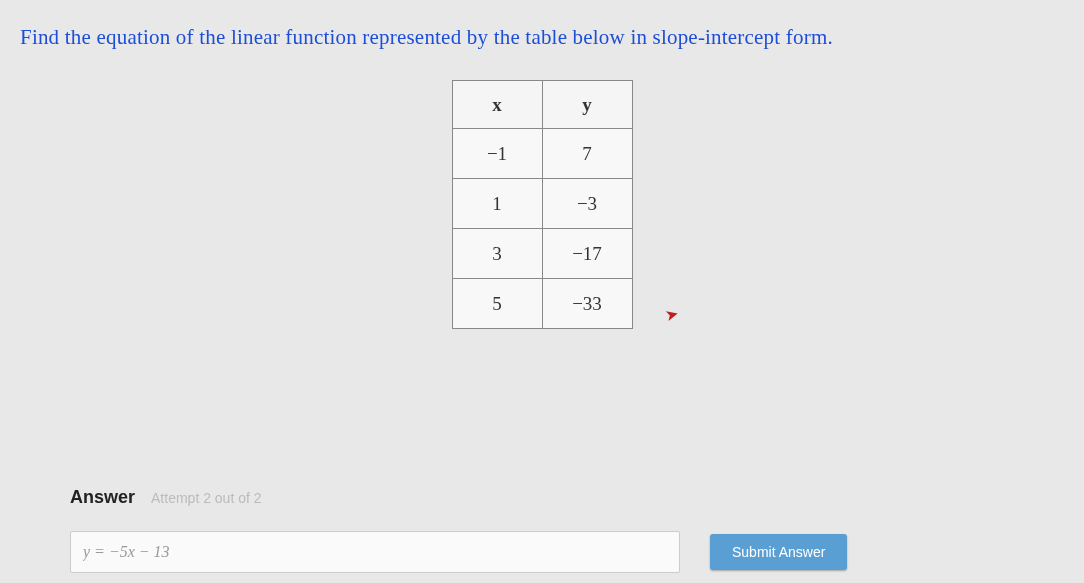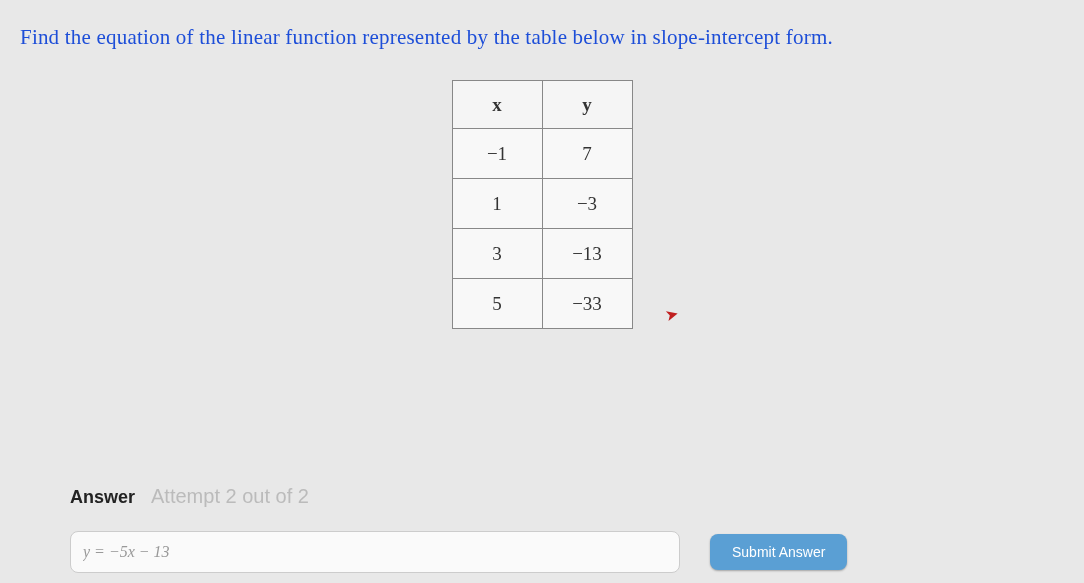--- a/index.html
+++ b/index.html
@@ -136,7 +136,7 @@
       </tr>
       <tr>
         <td>3</td>
-        <td>−13</td>
+        <td>−17</td>
       </tr>
       <tr>
         <td>5</td>

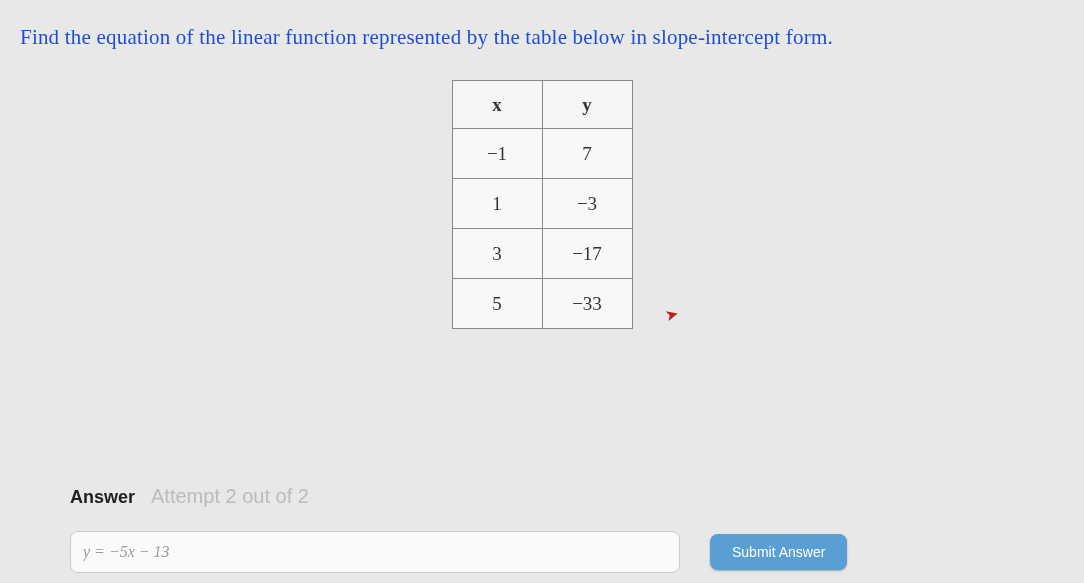--- a/index.html
+++ b/index.html
@@ -73,7 +73,7 @@
       font-family: Arial, sans-serif;
     }
     .attempt-text {
-      font-size: 20px;
+      font-size: 14px;
       color: #bbb;
       margin-left: 12px;
       font-family: Arial, sans-serif;

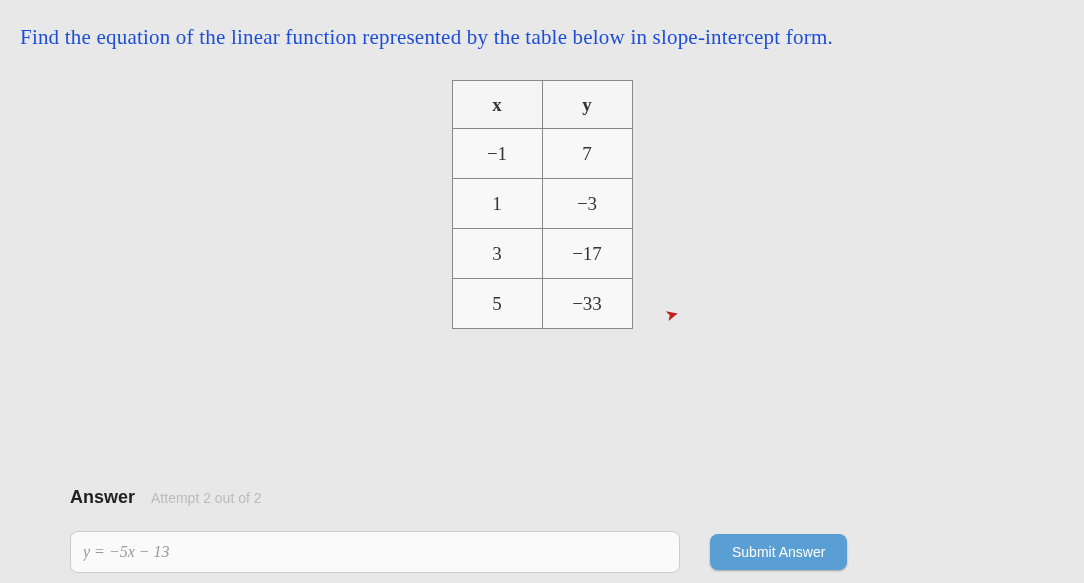--- a/index.html
+++ b/index.html
@@ -97,7 +97,7 @@
       font-family: Georgia, serif;
       font-size: 16px;
       color: #999;
-      border-radius: 8px;
+      border-radius: 2px;
       font-style: italic;
     }
     .submit-btn {

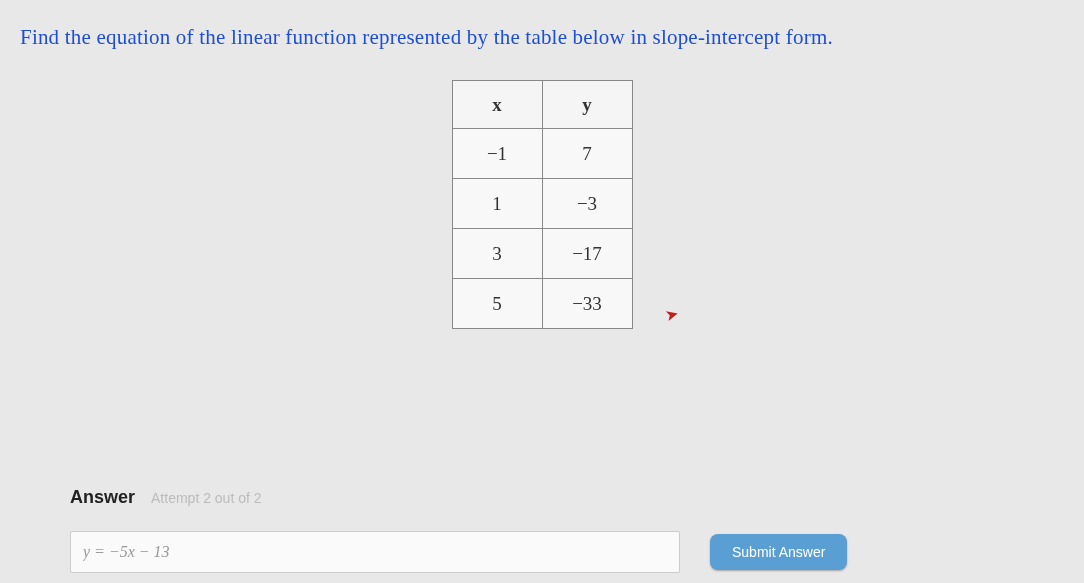--- a/index.html
+++ b/index.html
@@ -108,7 +108,7 @@
       font-size: 14px;
       font-family: Arial, sans-serif;
       cursor: pointer;
-      border-radius: 8px;
+      border-radius: 3px;
       box-shadow: 0 1px 2px rgba(0,0,0,0.3);
     }
   </style>

